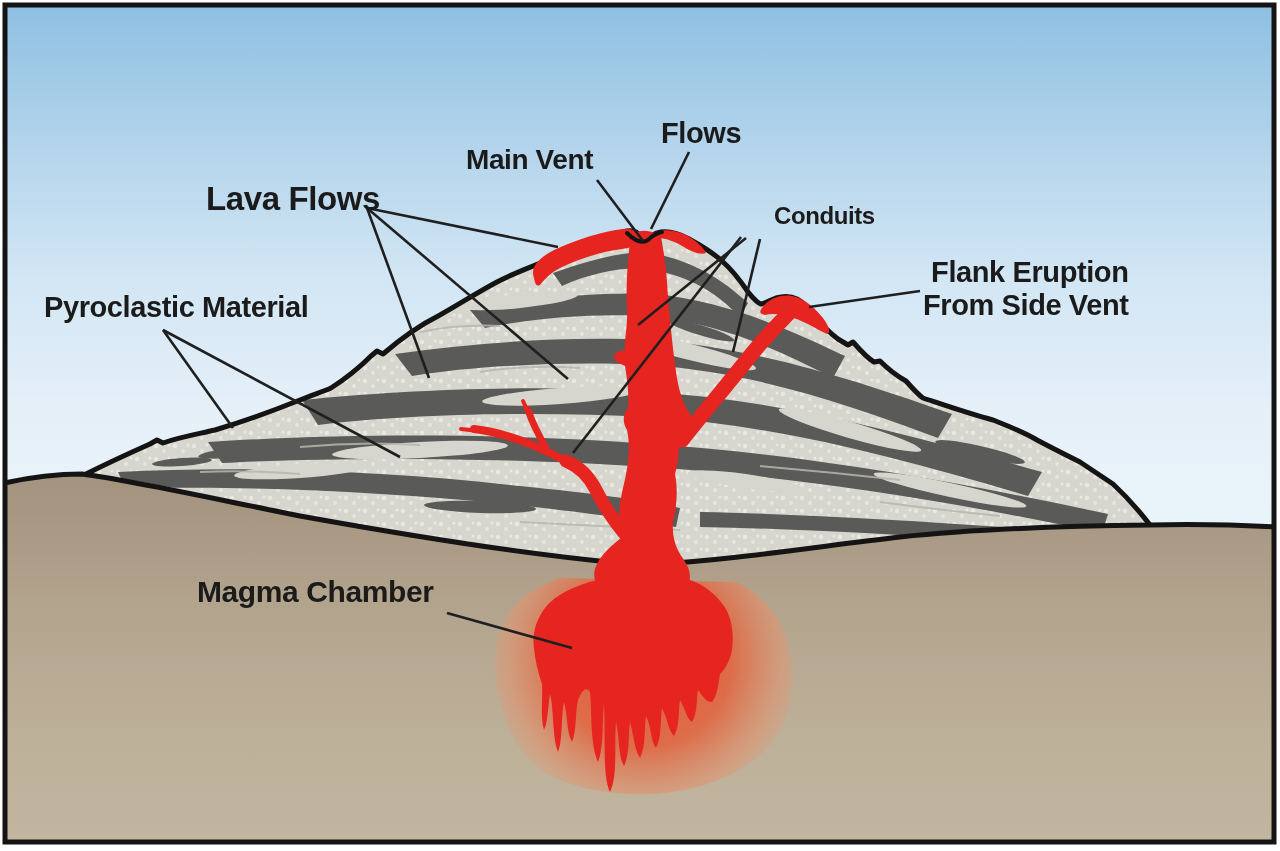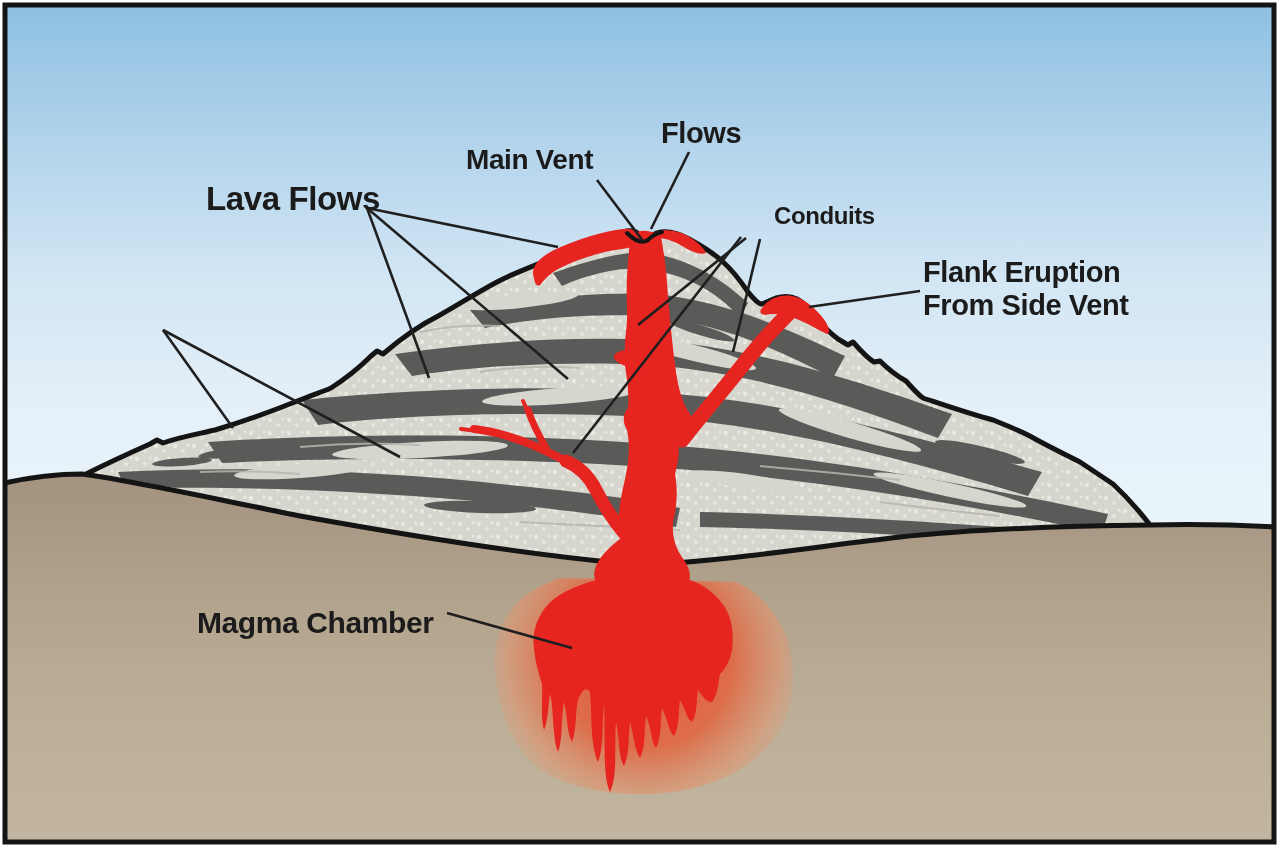--- a/index.html
+++ b/index.html
@@ -23,7 +23,7 @@
   .lbl-mainvent    {left:466px;top:145px;font-size:28px;}
   .lbl-crater      {left:661px;top:118px;font-size:29px;}
   .lbl-conduits    {left:743px;top:203px;font-size:24px;margin-left:31px;}
-  .lbl-flank       {left:923px;top:256px;font-size:29px;line-height:33px;}
+  .lbl-flank       {left:923px;top:256px;font-size:29px;line-height:33px;text-align:right;}
   .lbl-pyro        {left:44px;top:292px;font-size:29px;}
   .lbl-magma       {left:197px;top:607px;font-size:30px;}
 </style>

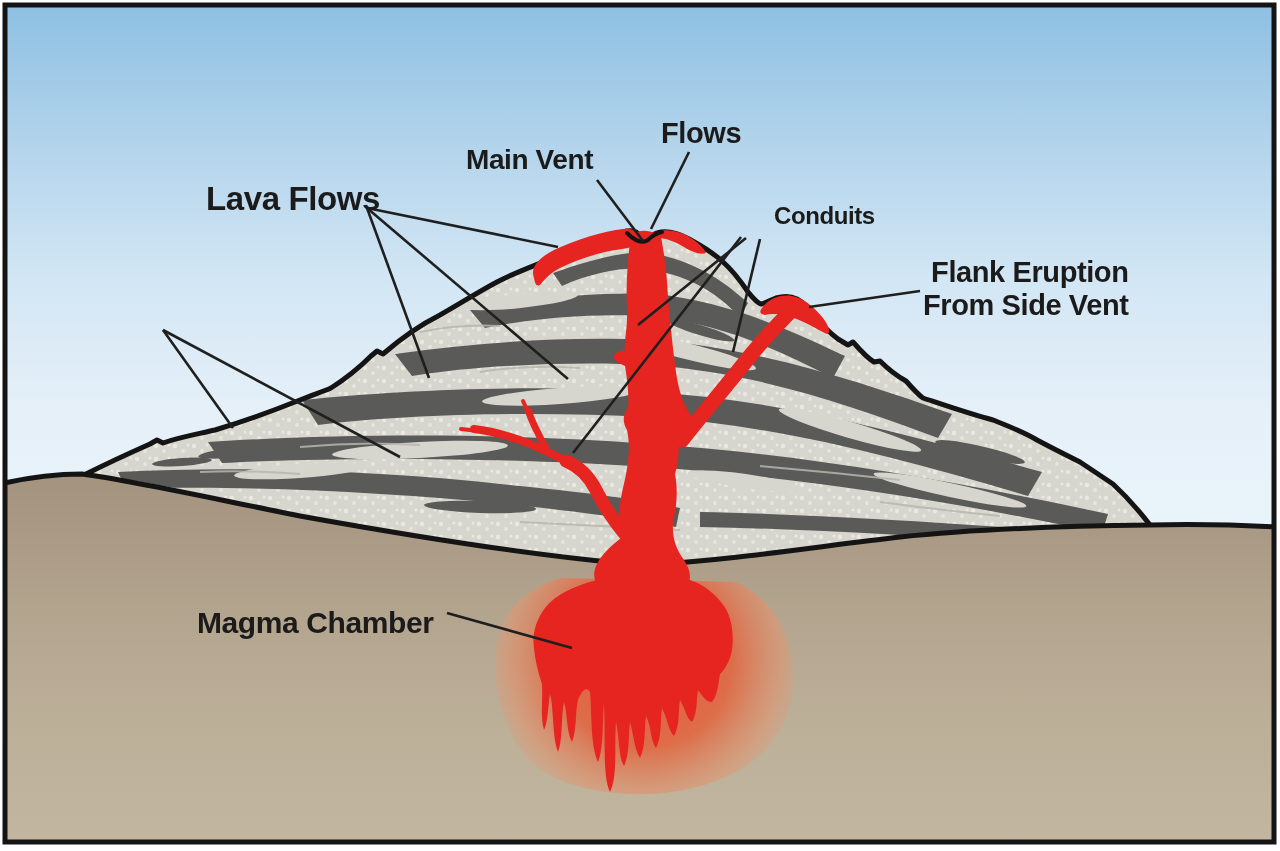--- a/index.html
+++ b/index.html
@@ -236,6 +236,7 @@
     <div>Flank Eruption</div>
     <div>From Side Vent</div>
   </div>
+  <div class="lbl lbl-pyro">Pyroclastic Material</div>
   <div class="lbl lbl-magma">Magma Chamber</div>
 
 </div>

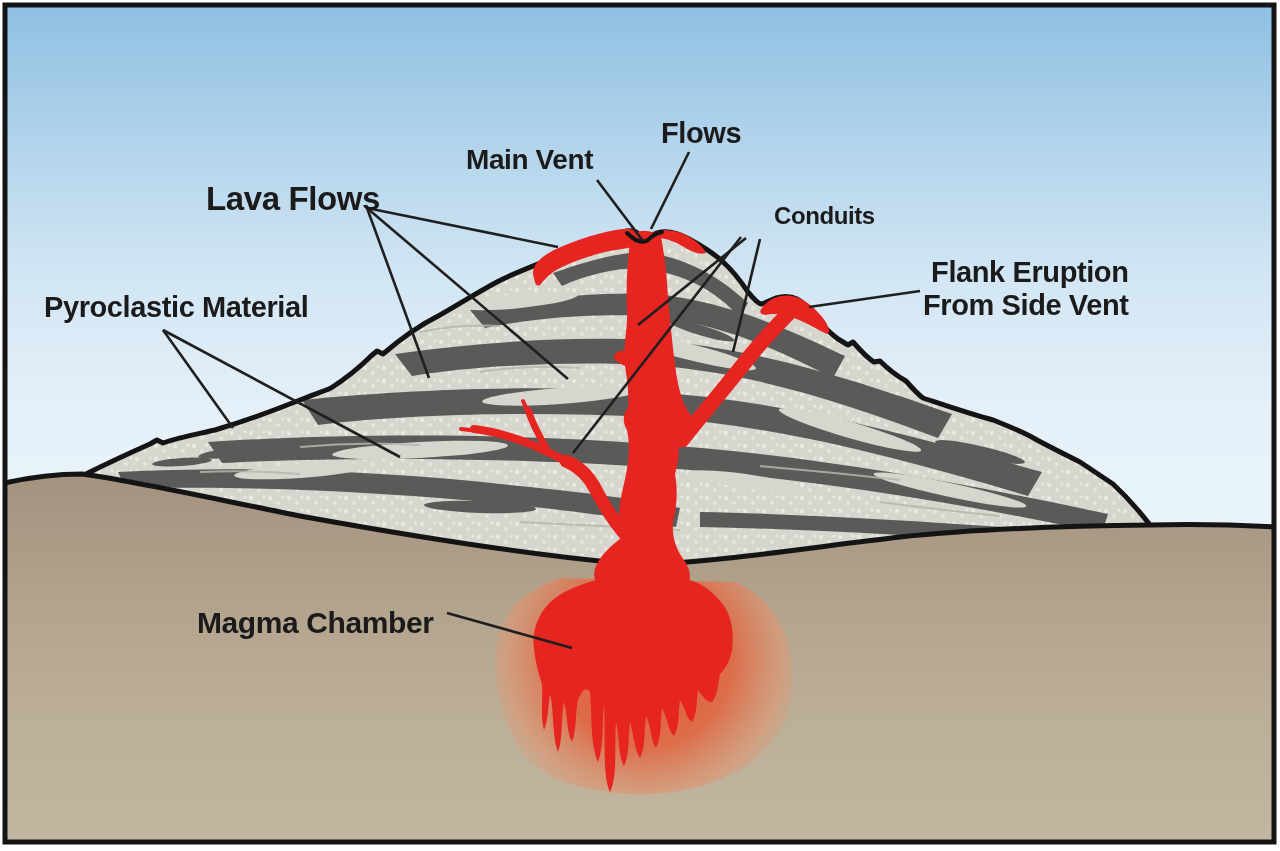--- a/index.html
+++ b/index.html
@@ -25,7 +25,7 @@
   .lbl-conduits    {left:743px;top:203px;font-size:24px;margin-left:31px;}
   .lbl-flank       {left:923px;top:256px;font-size:29px;line-height:33px;text-align:right;}
   .lbl-pyro        {left:44px;top:292px;font-size:29px;}
-  .lbl-magma       {left:197px;top:607px;font-size:30px;}
+  .lbl-magma       {left:197px;top:576px;font-size:30px;}
 </style>
 </head>
 <body>

